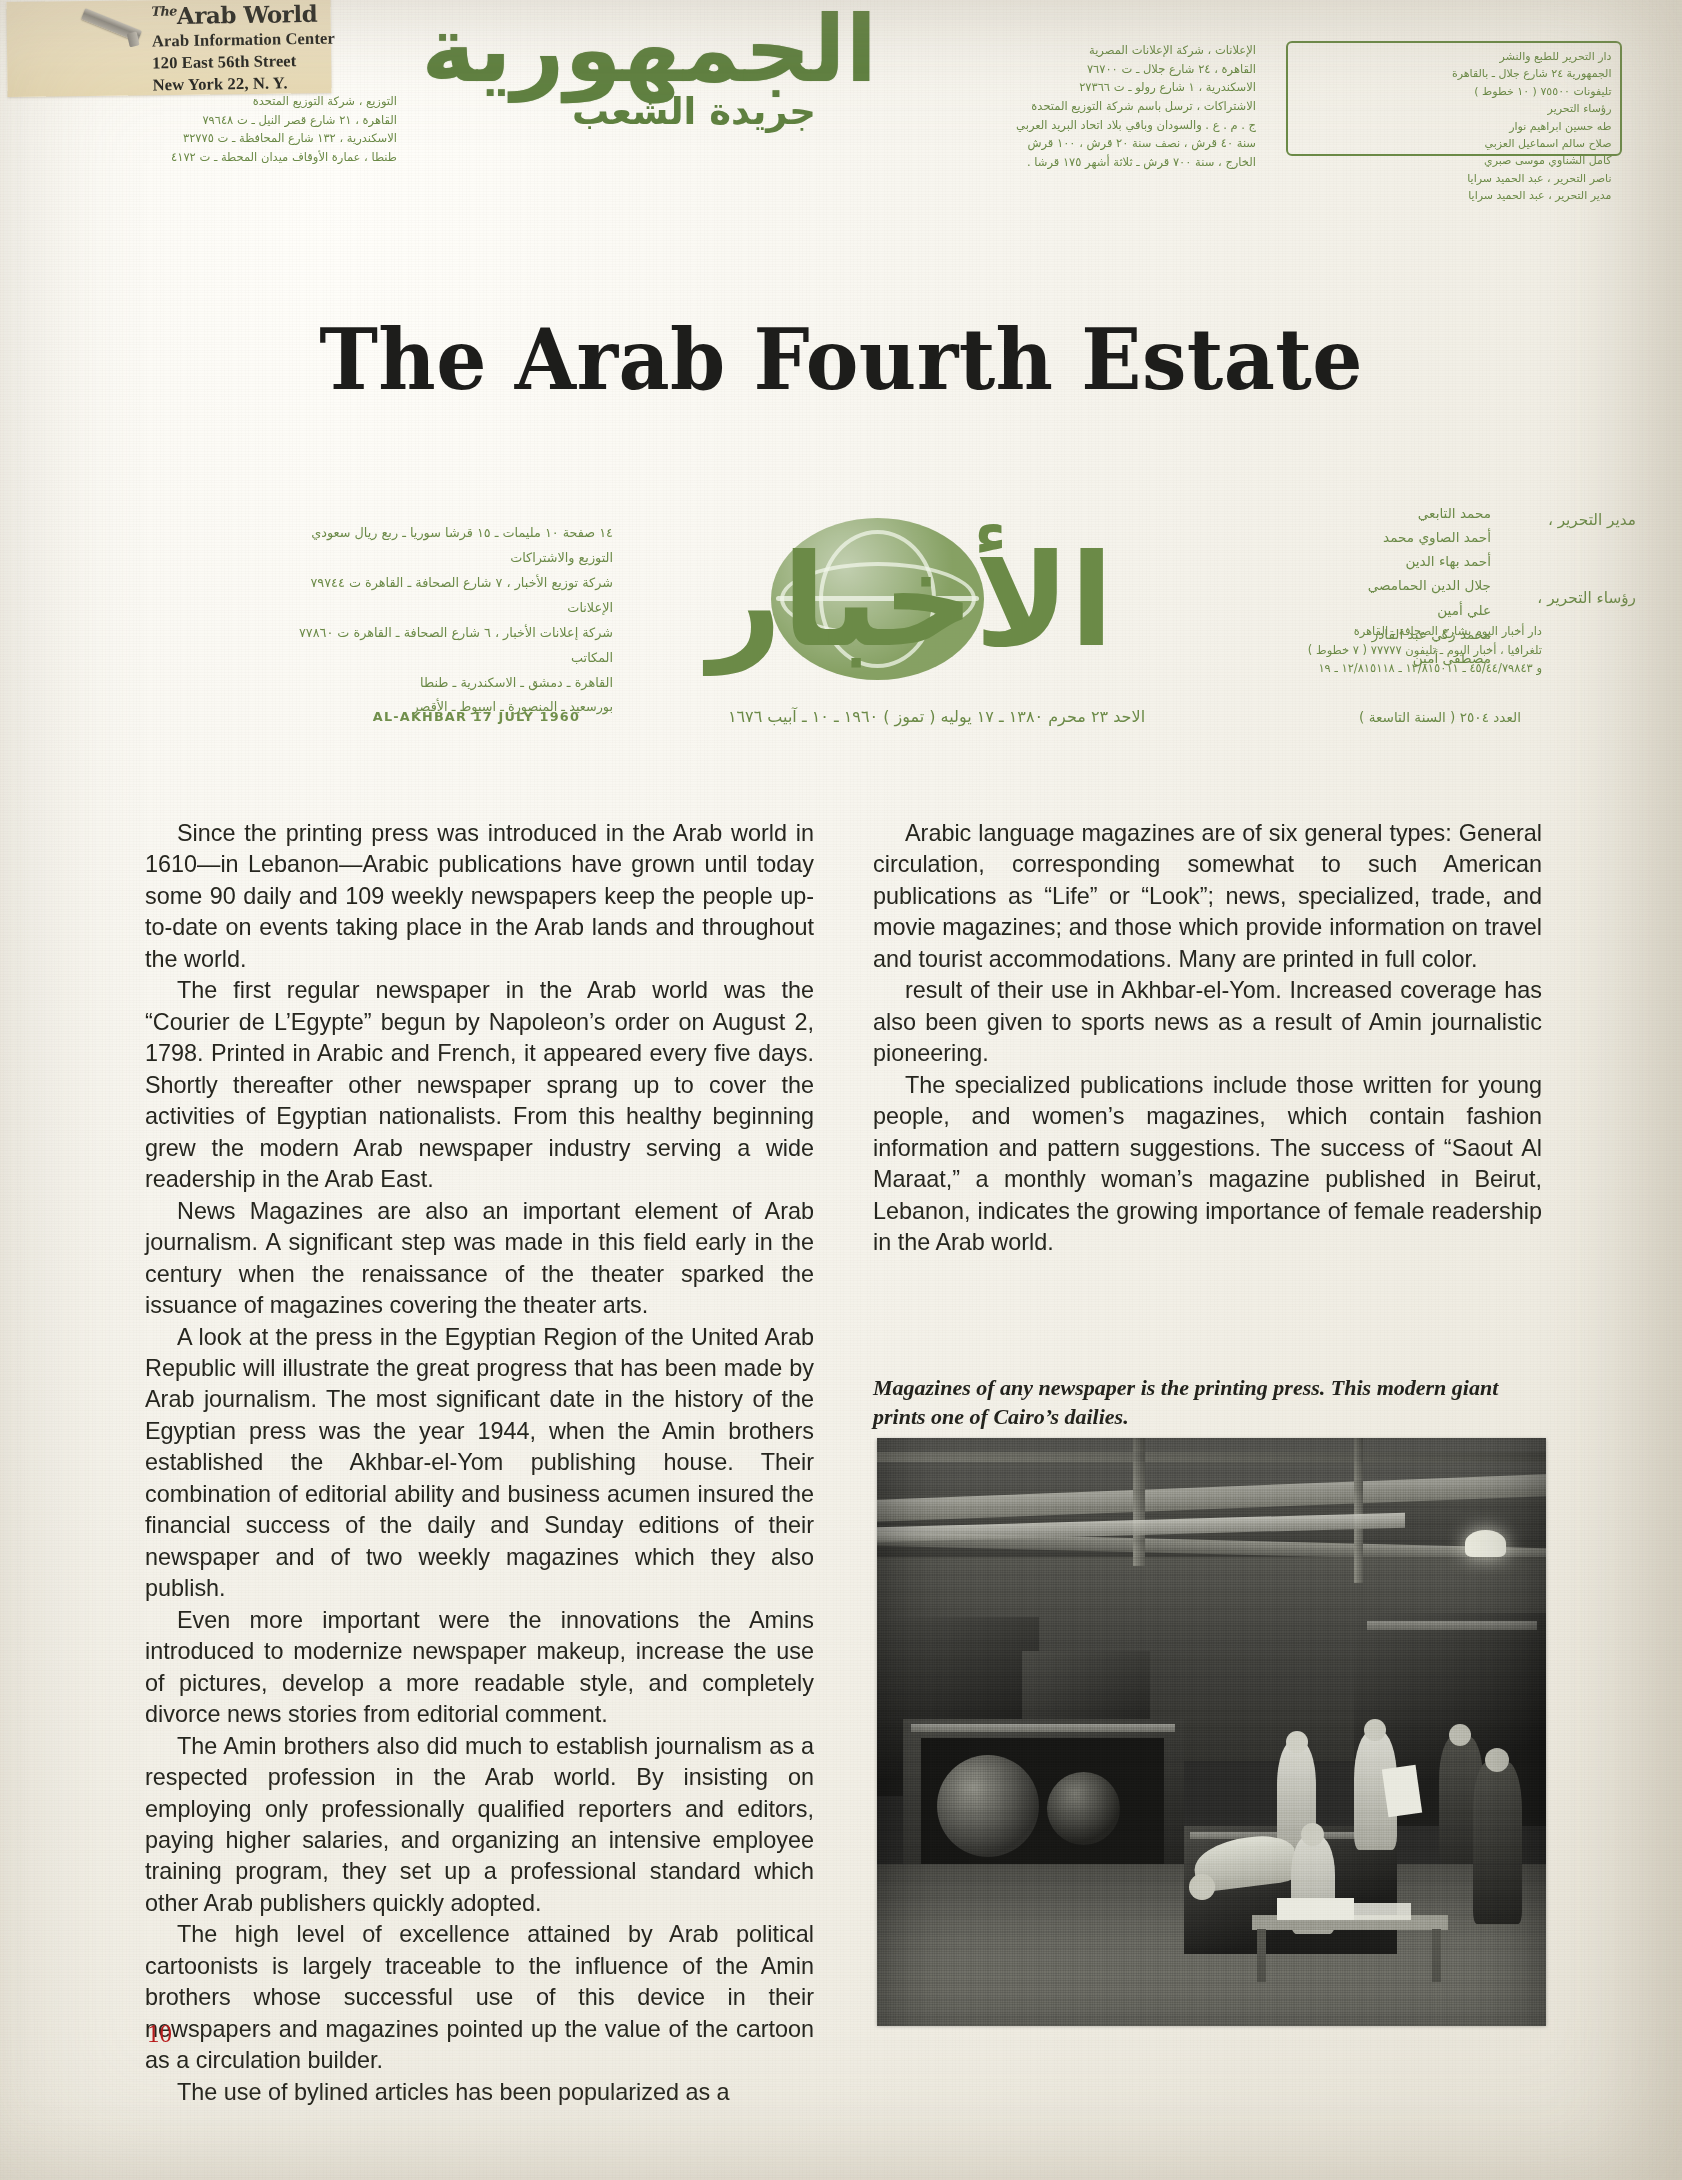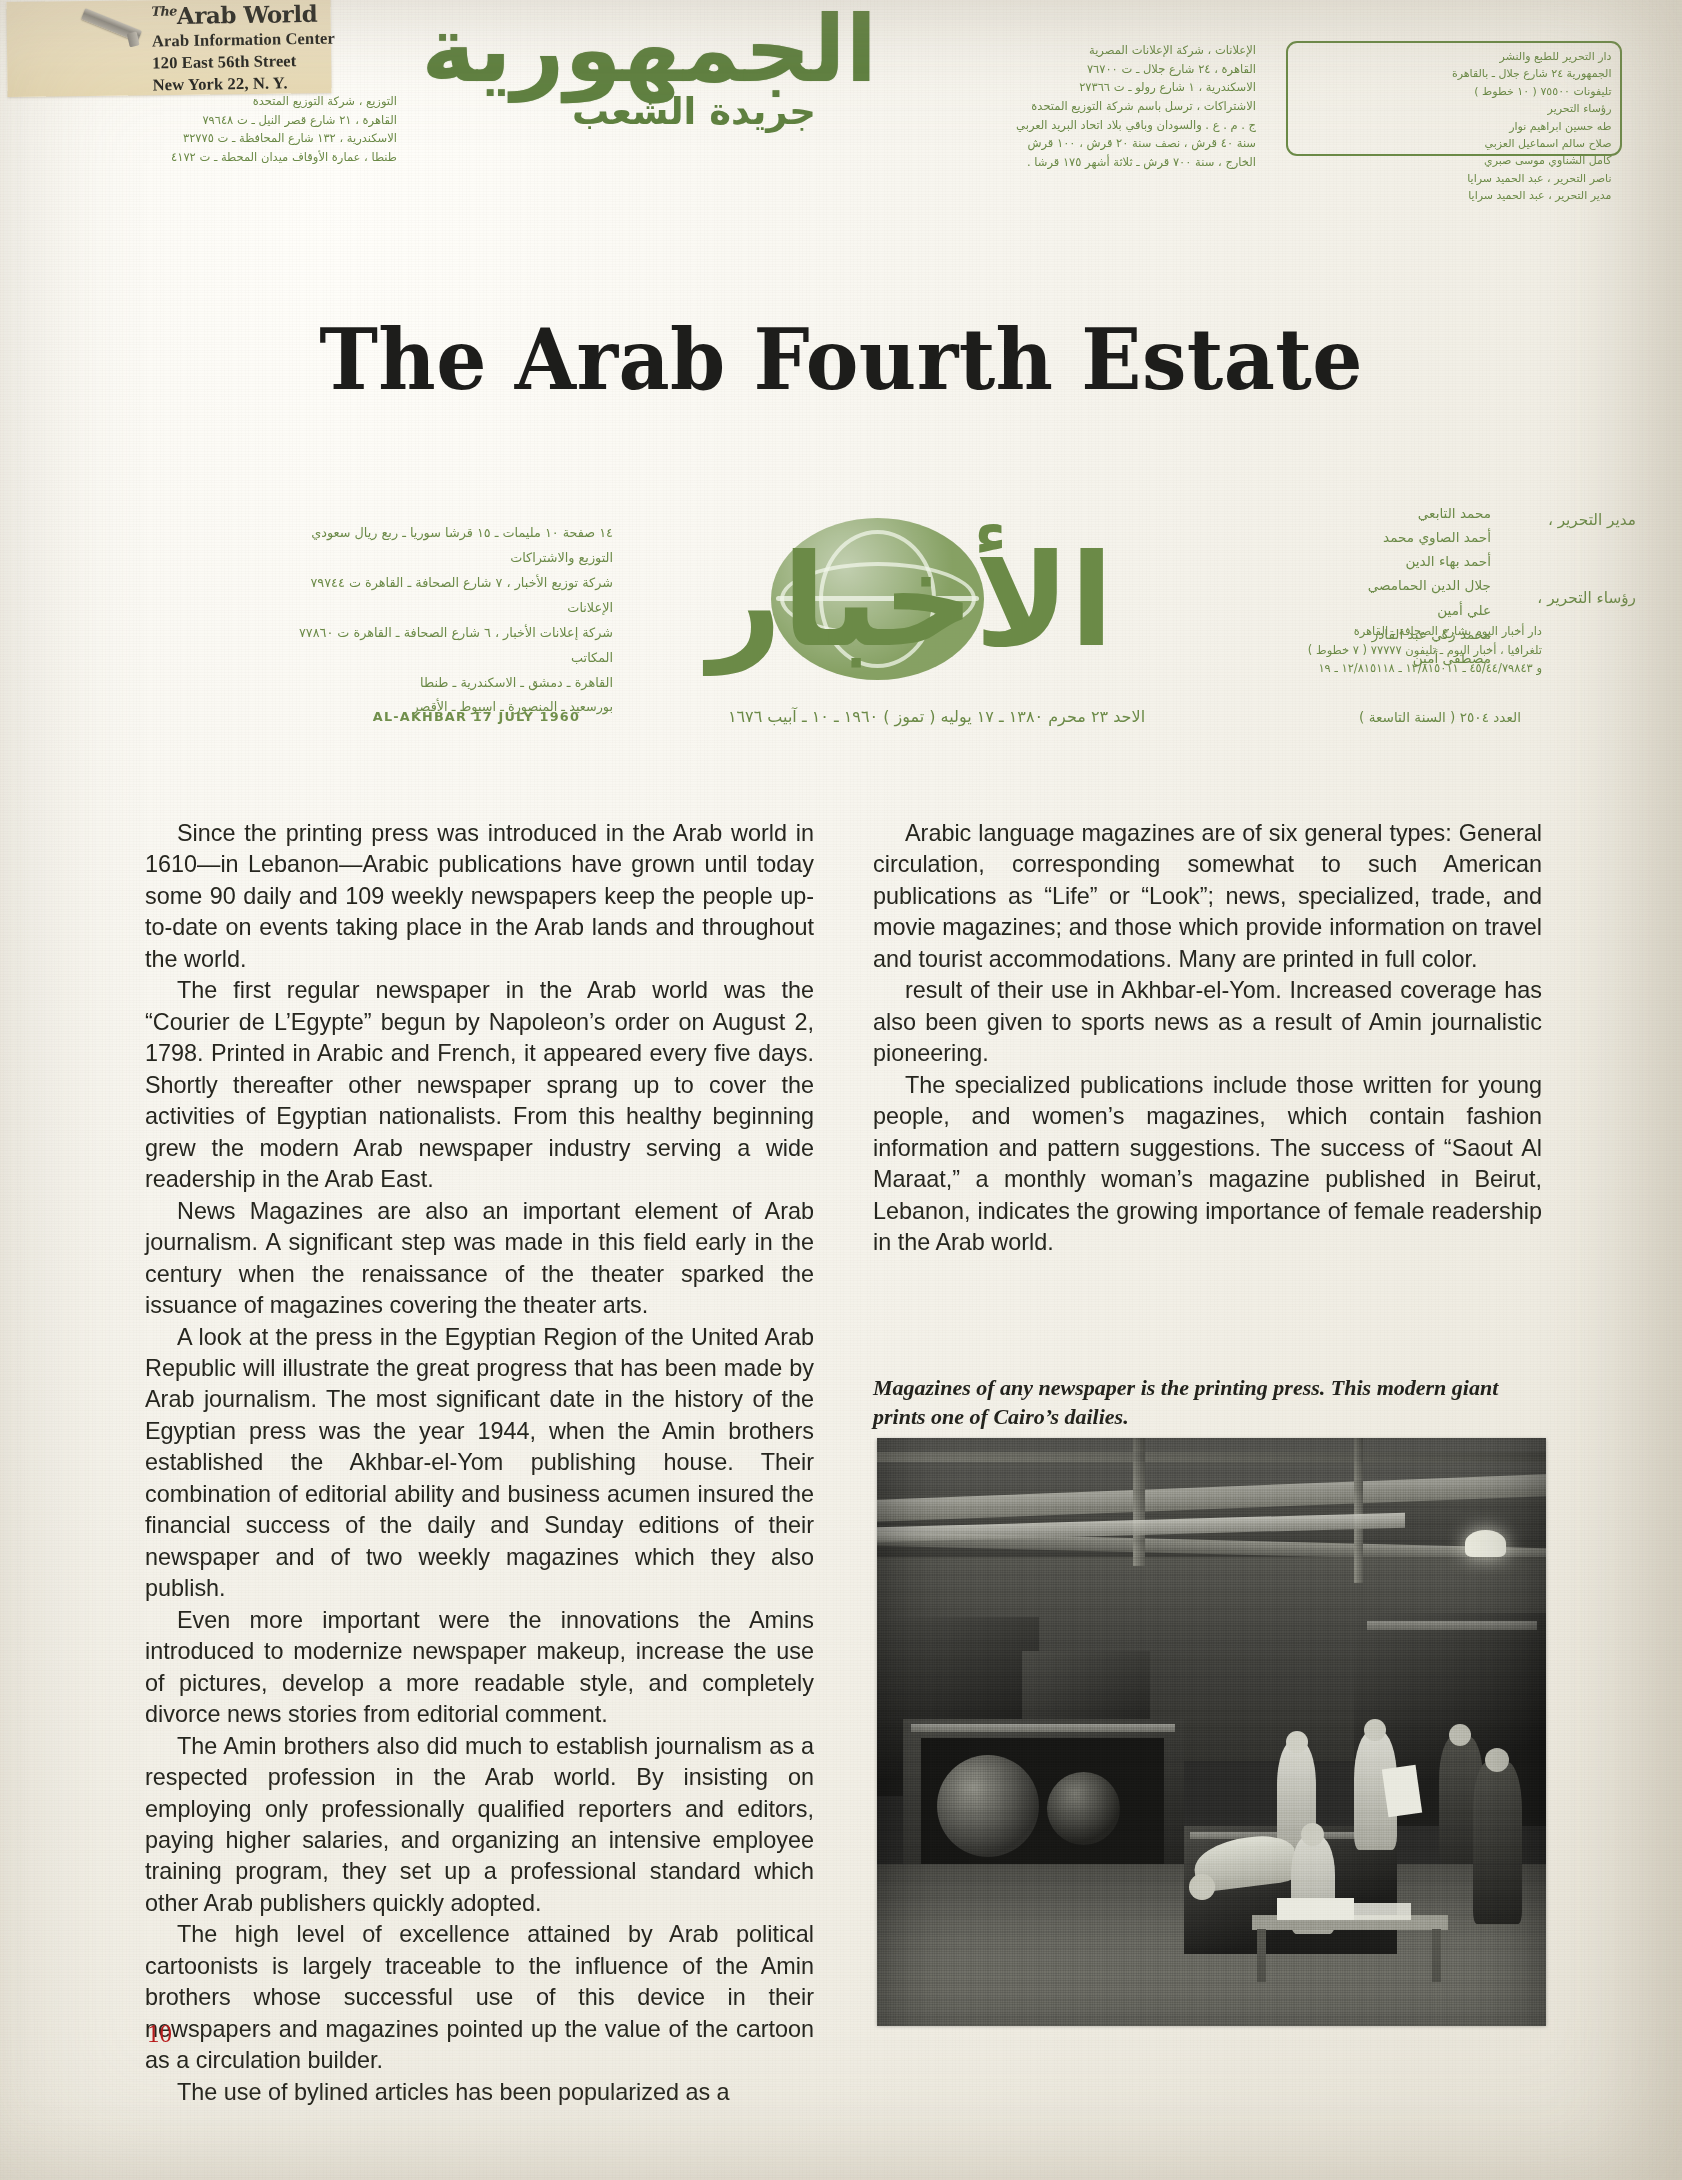--- a/index.html
+++ b/index.html
@@ -94,7 +94,7 @@
   #imprint-mid{left:992px;top:41px;width:264px;}
   #box-right{
     position:absolute;left:1286px;top:41px;width:332px;height:111px;
-    border:2.1px solid #6b8a47;border-radius:11px;
+    border:2.1px solid #6b8a47;border-radius:6px;
   }
   #box-right .bx{
     position:absolute;inset:5.1px 8.5px;

